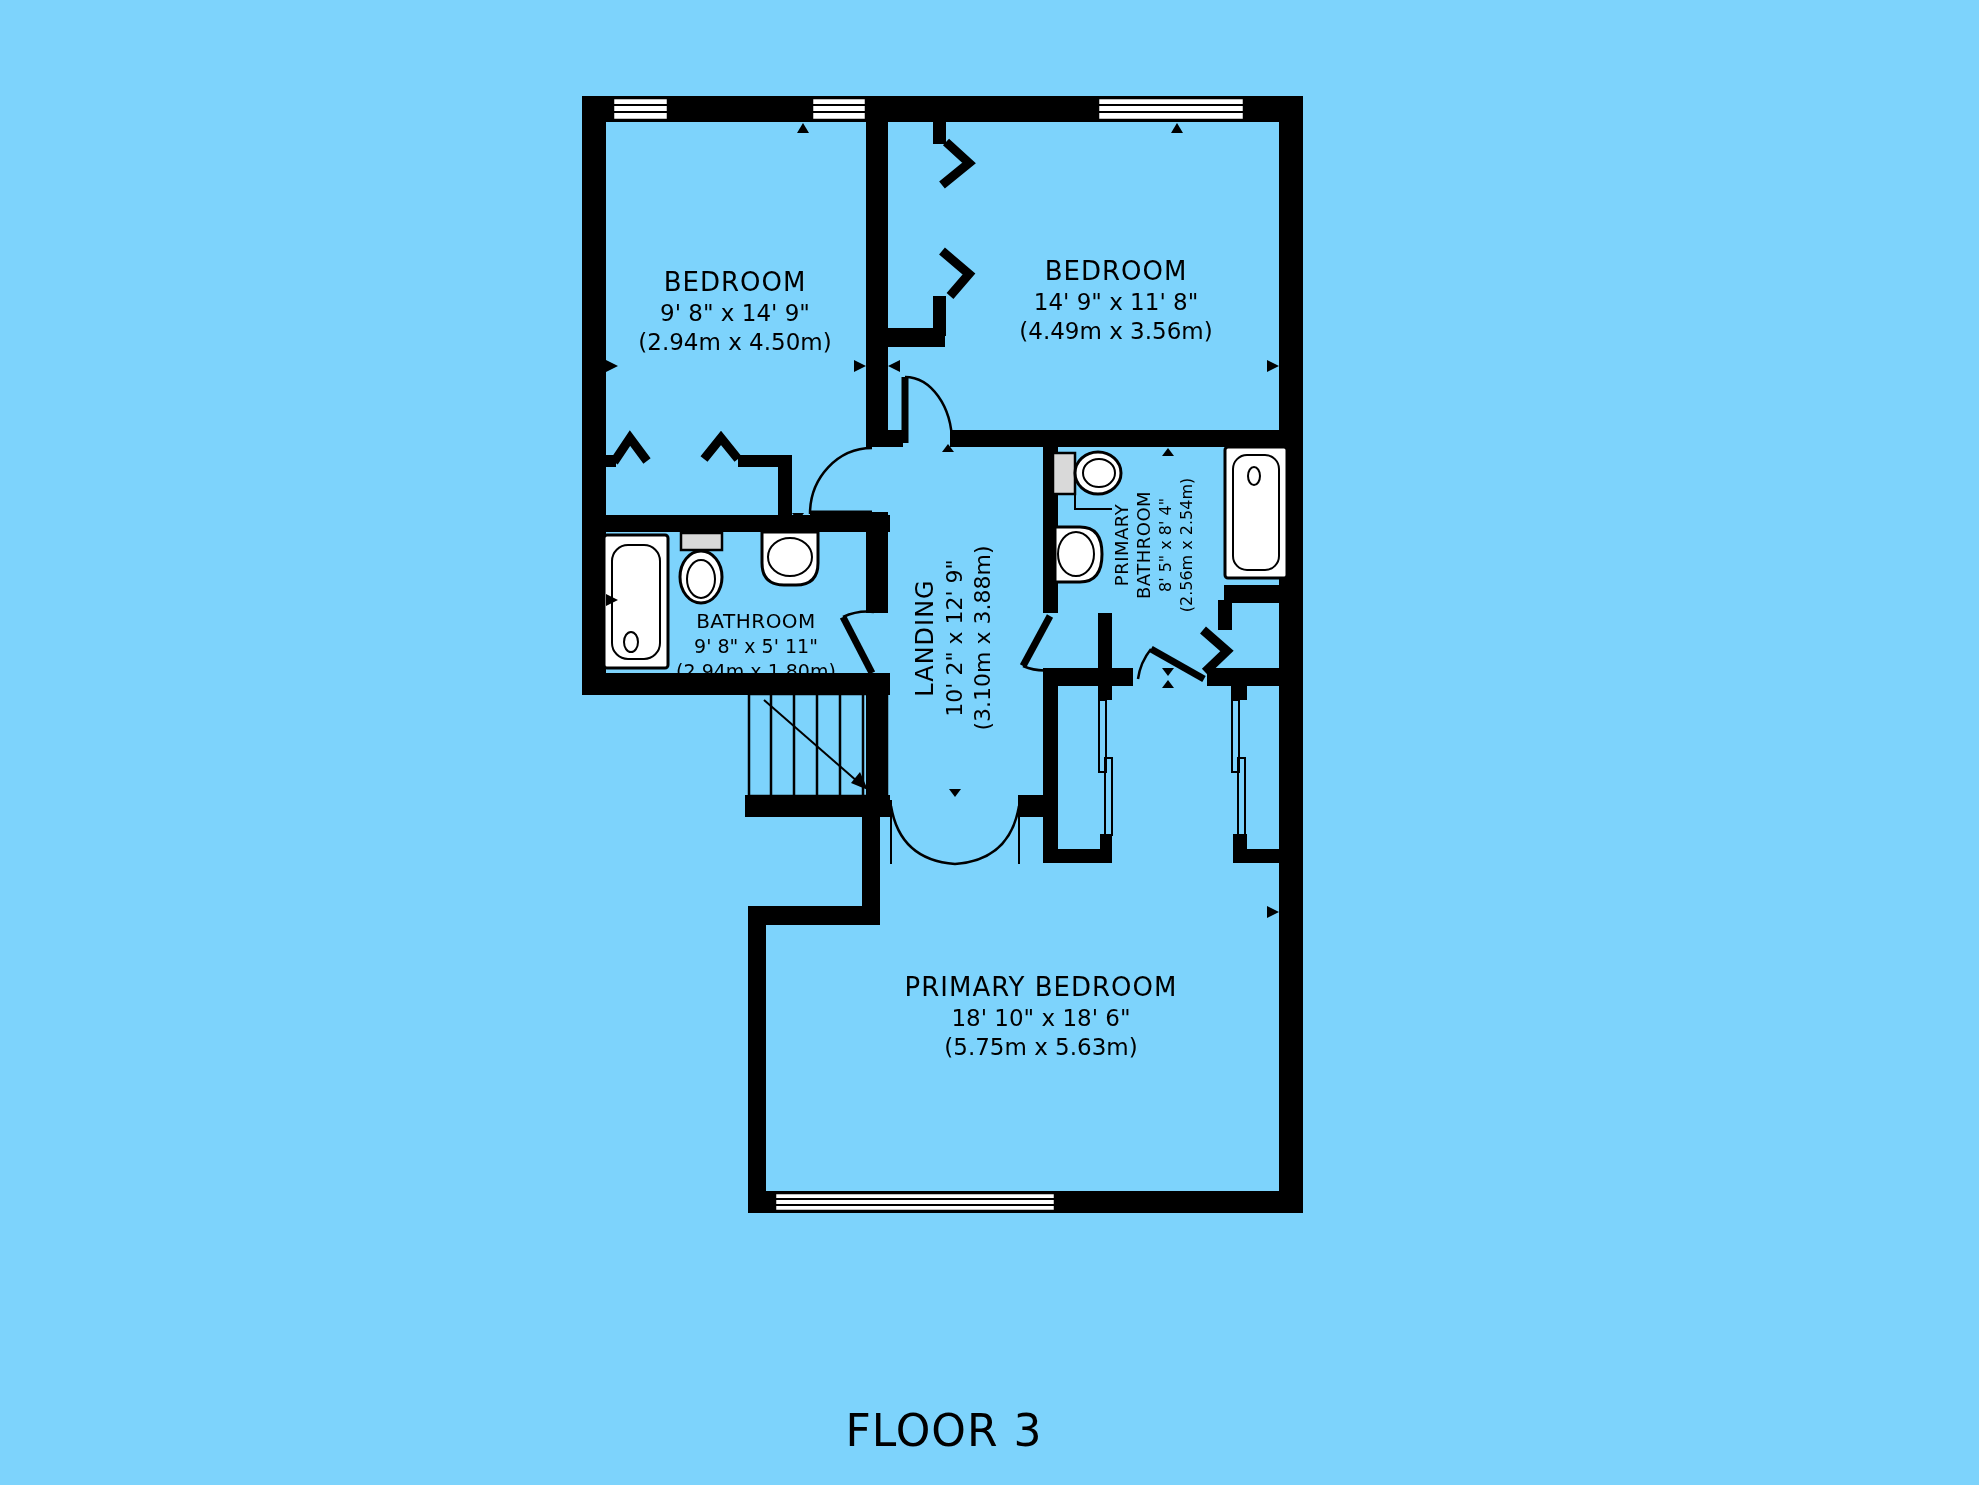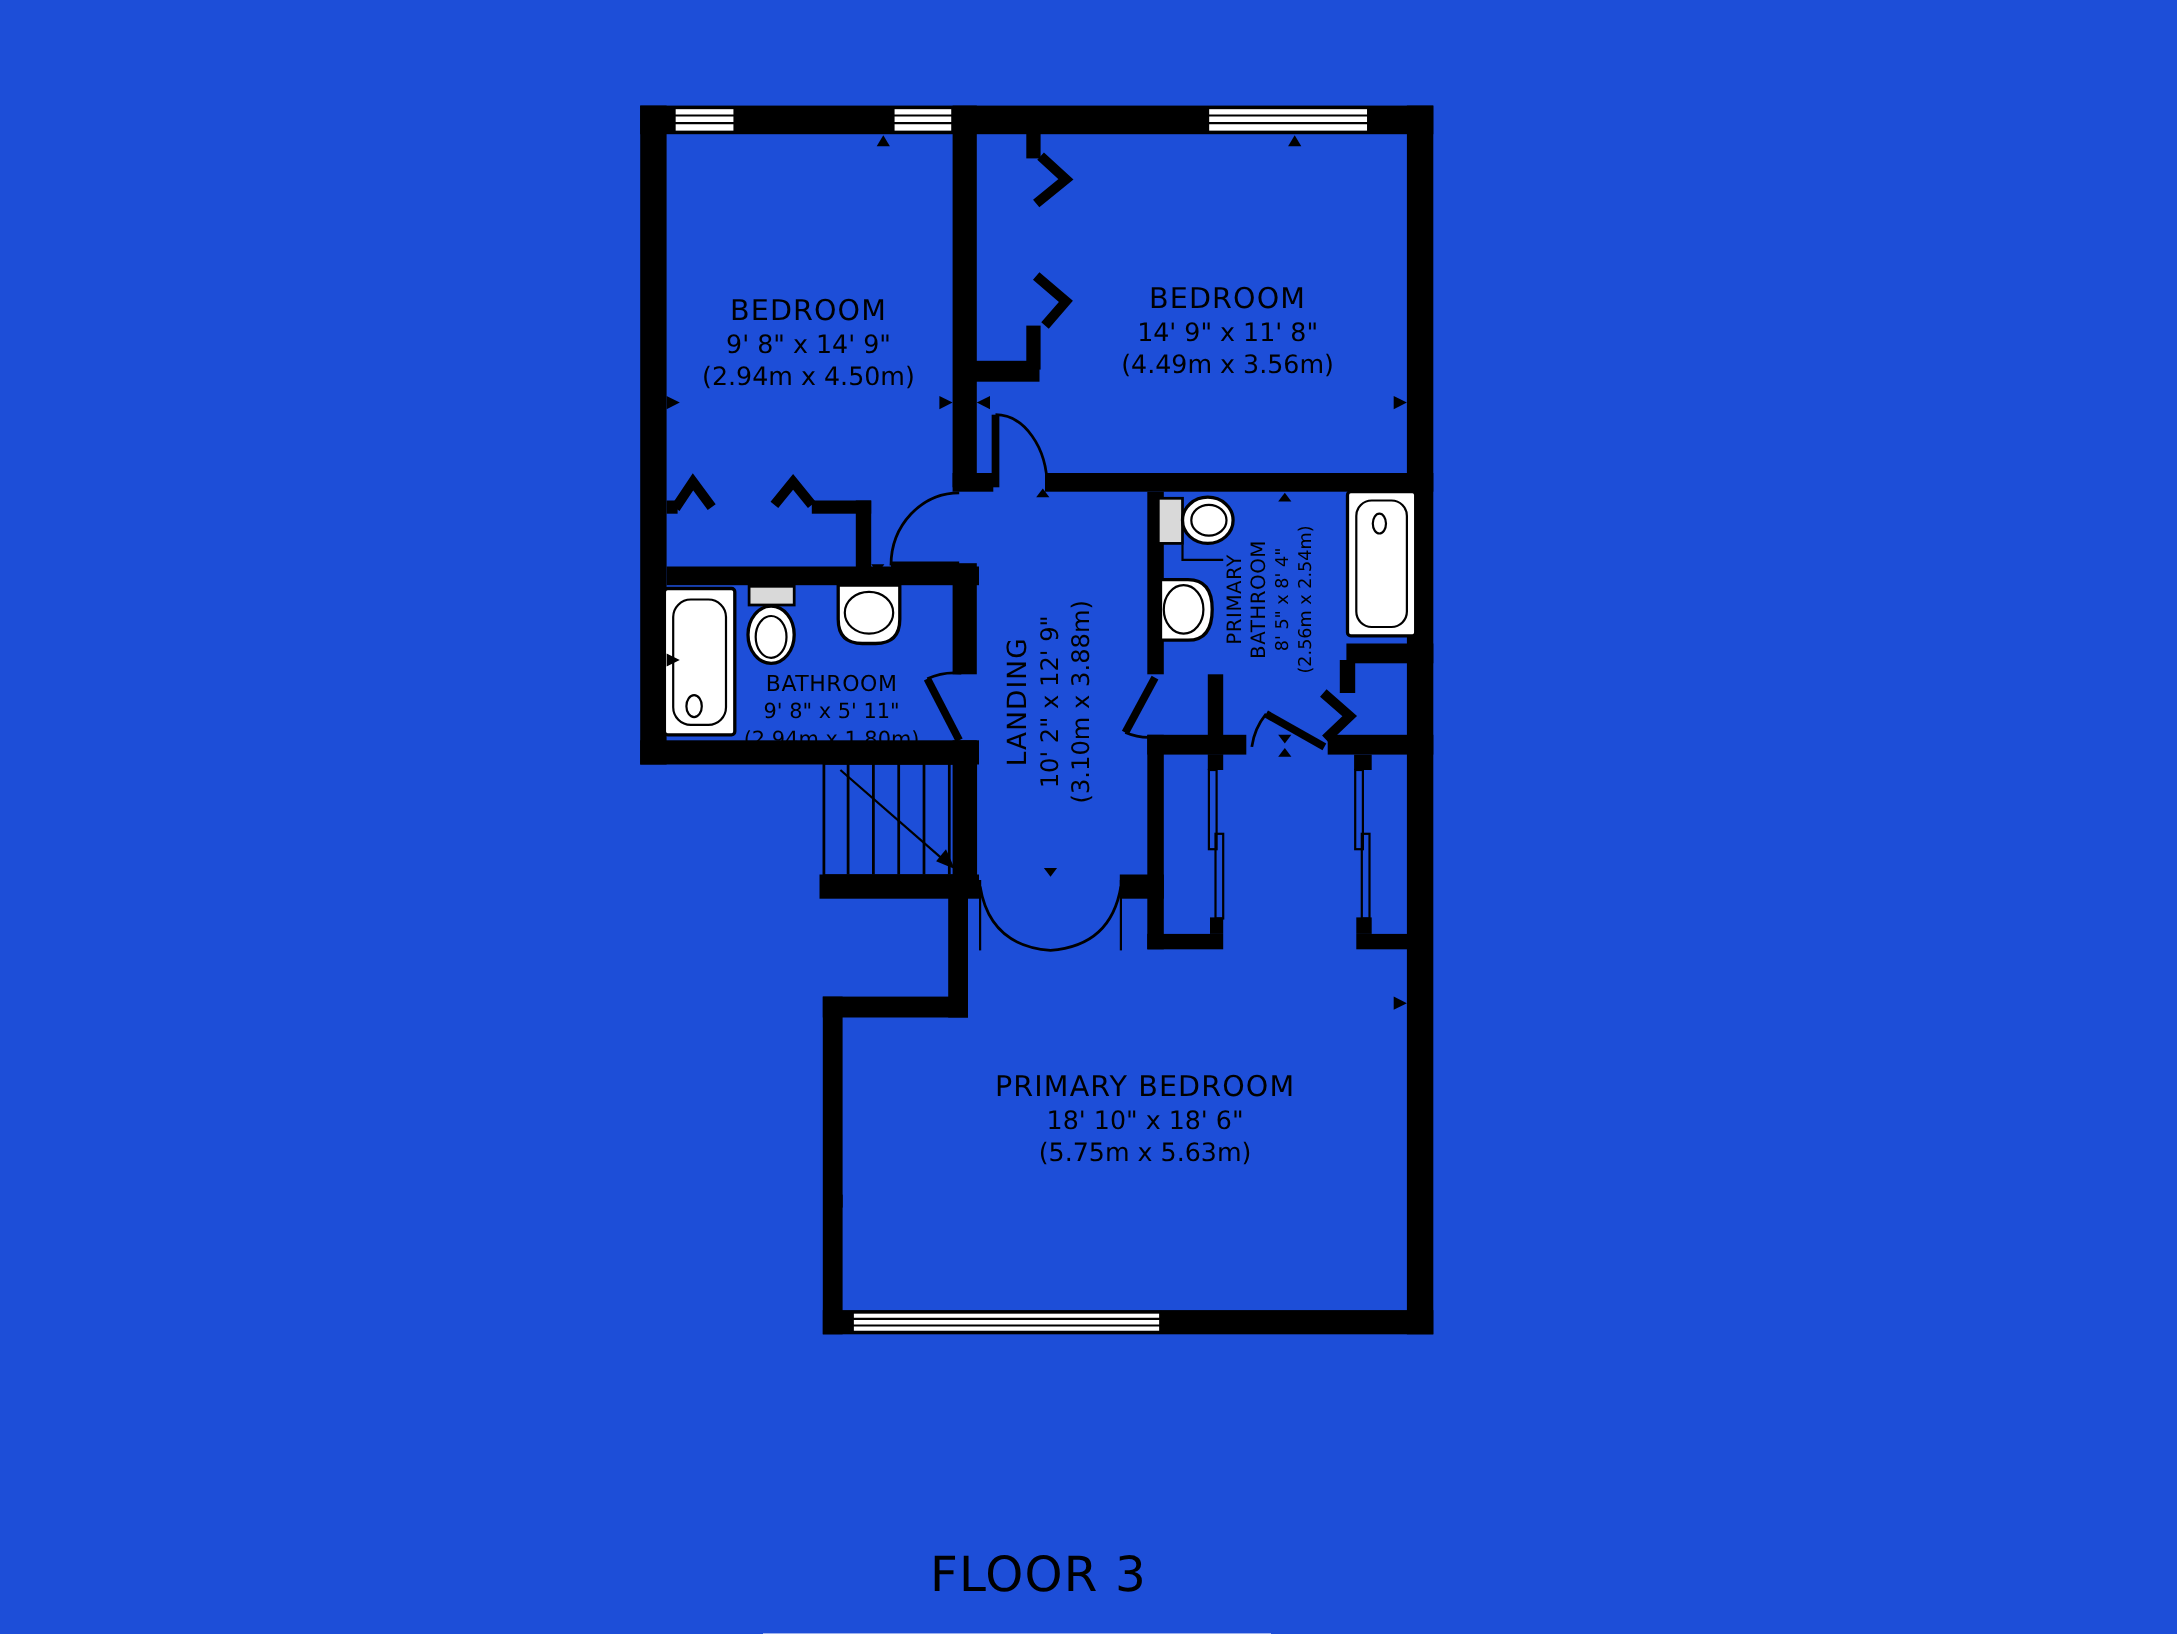--- a/index.html
+++ b/index.html
@@ -3,7 +3,7 @@
 <meta charset="utf-8">
 <style>
   html,body{margin:0;padding:0;background:#ffffff;}
-  #stage{position:relative;width:1979px;height:1485px;background:#1d4ed8;overflow:hidden;}
+  #stage{position:relative;width:1979px;height:1485px;background:#7dd3fc;overflow:hidden;}
   svg{position:absolute;left:0;top:0;}
   .wall{fill:#000000;stroke:none;}
   .fix{fill:#ffffff;stroke:#000000;stroke-width:3;}

